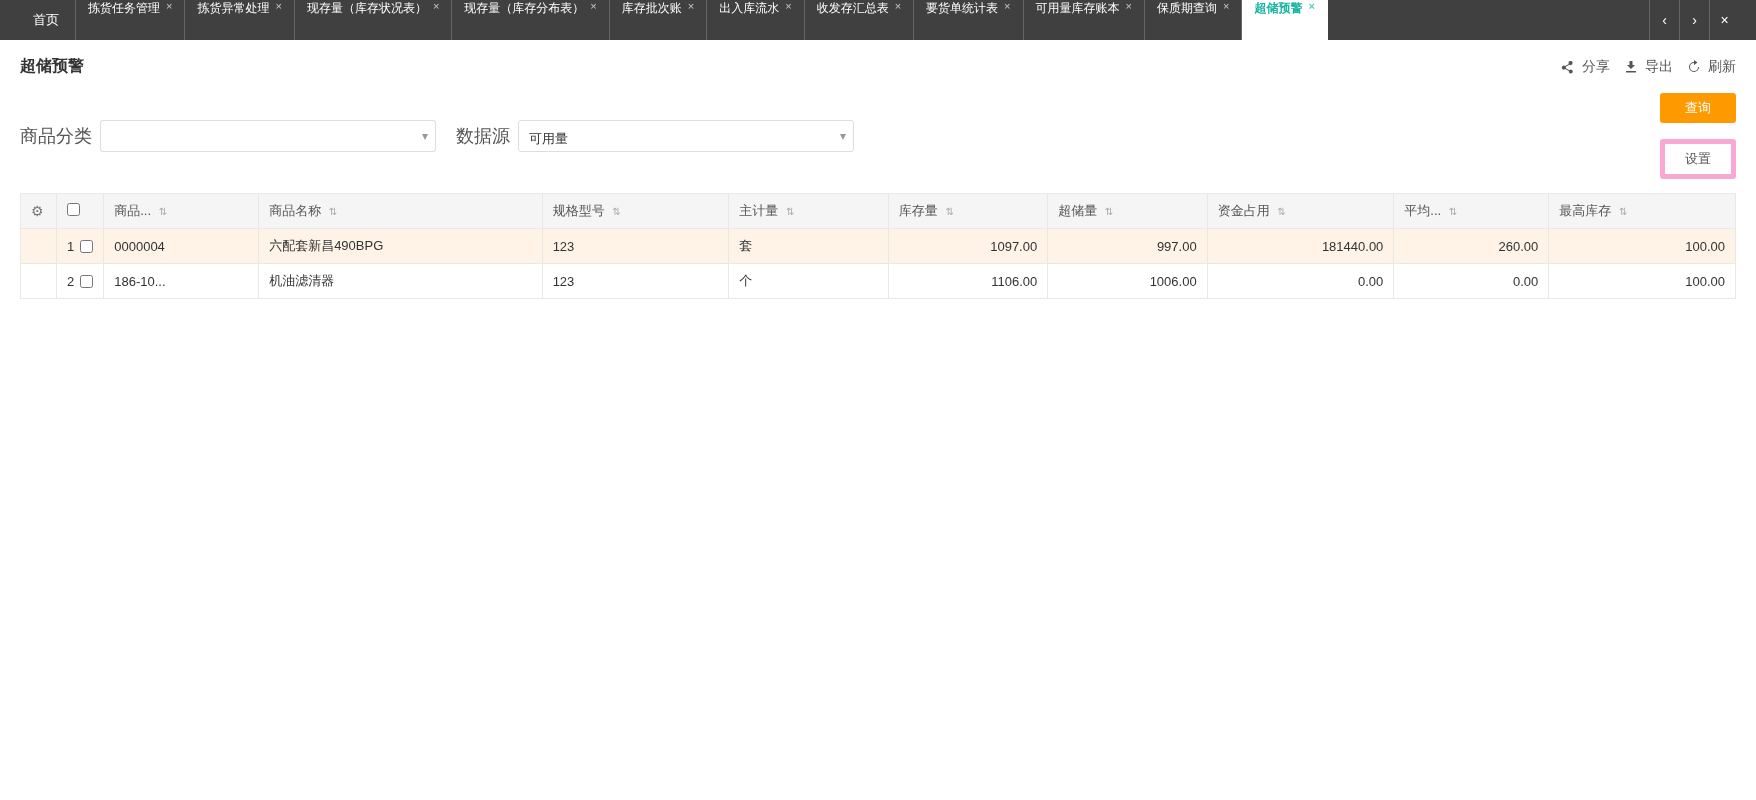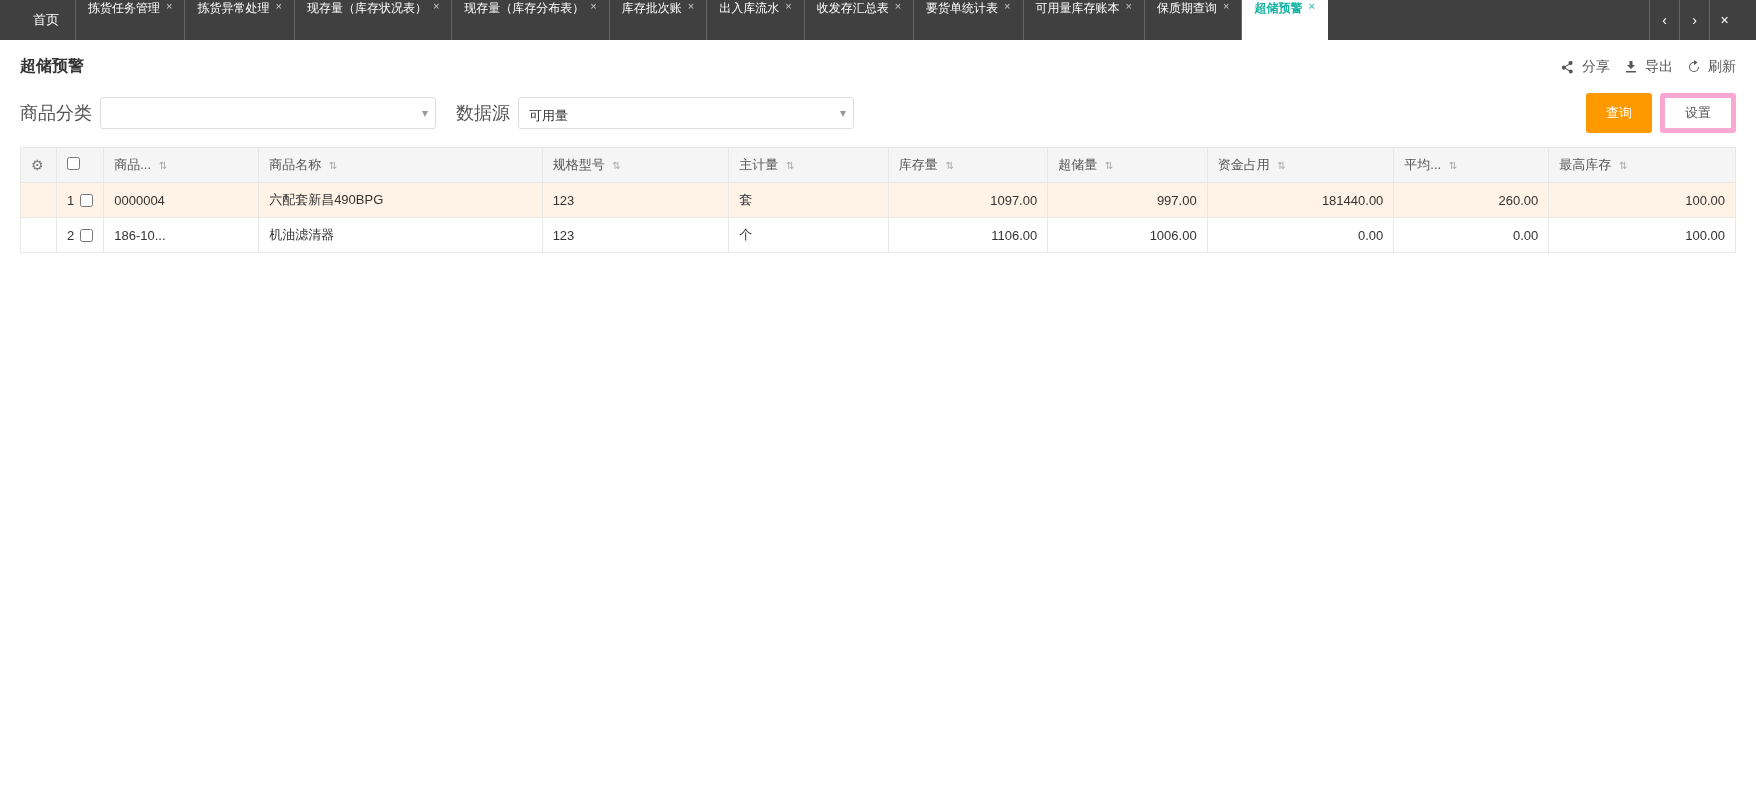--- a/index.html
+++ b/index.html
@@ -141,7 +141,8 @@
     .action-buttons {
       margin-left: auto;
       display: flex;
-      gap: 8px;
+      gap: 16px;
+      flex-direction: column;
     }
     .btn-query {
       background: #f90;

